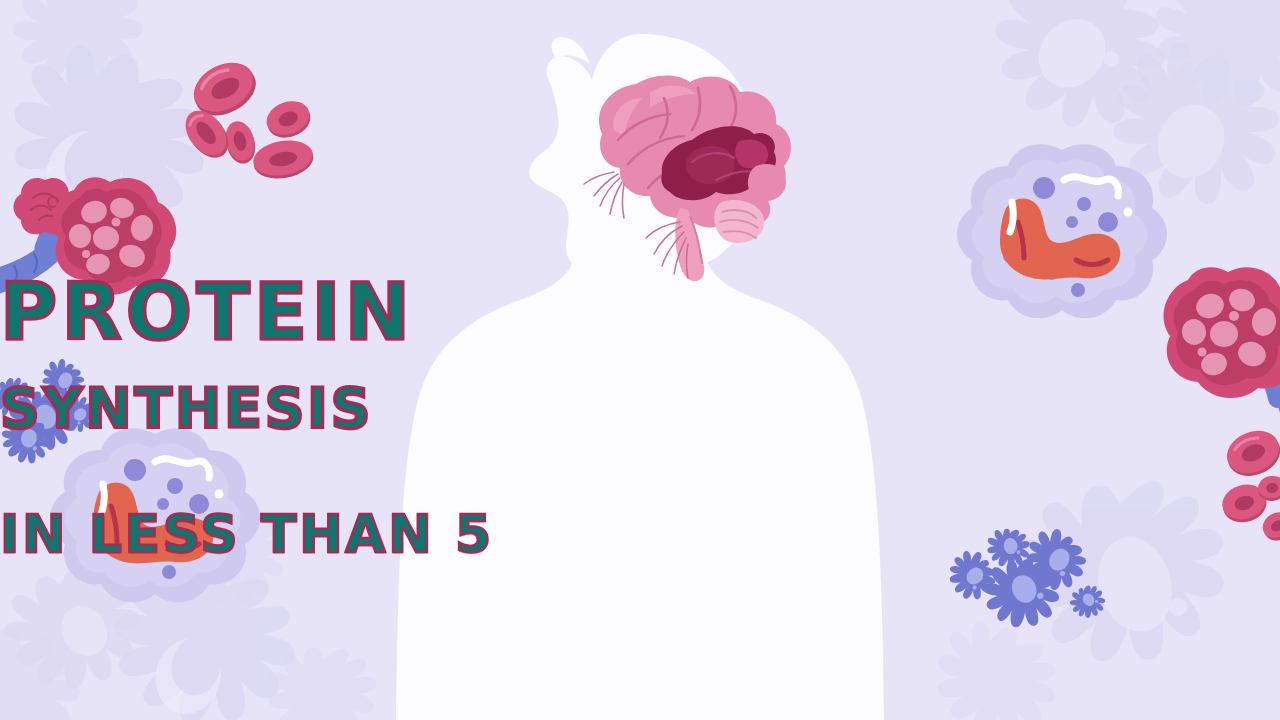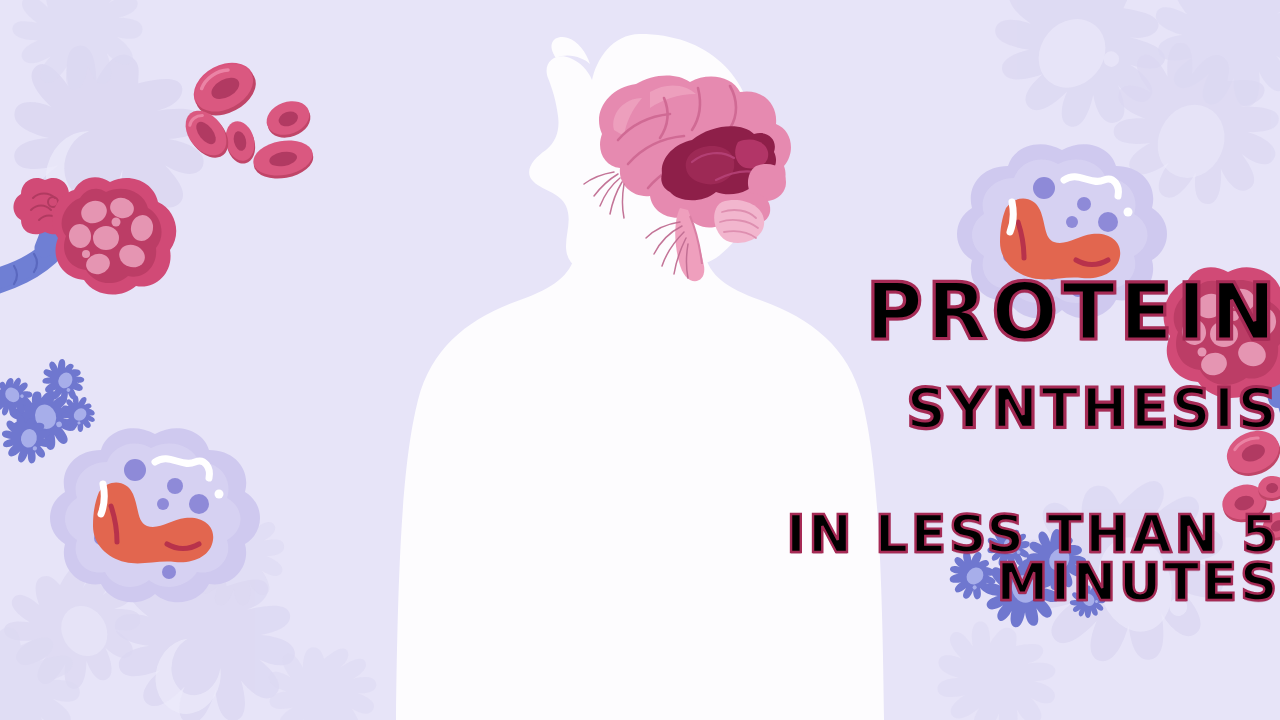--- a/index.html
+++ b/index.html
@@ -36,10 +36,10 @@
   .title-main {
     font-family: "DejaVu Sans", sans-serif;
     font-weight: 700;
-    color: #000000;
+    color: #0f766e;
     letter-spacing: 0.055em;
     line-height: 0.97;
-    text-align: right;
+    text-align: left;
     text-transform: uppercase;
     -webkit-text-stroke: 3.2px #a62a55;
     text-shadow: 0 2px 0 rgba(120,25,62,0.25);

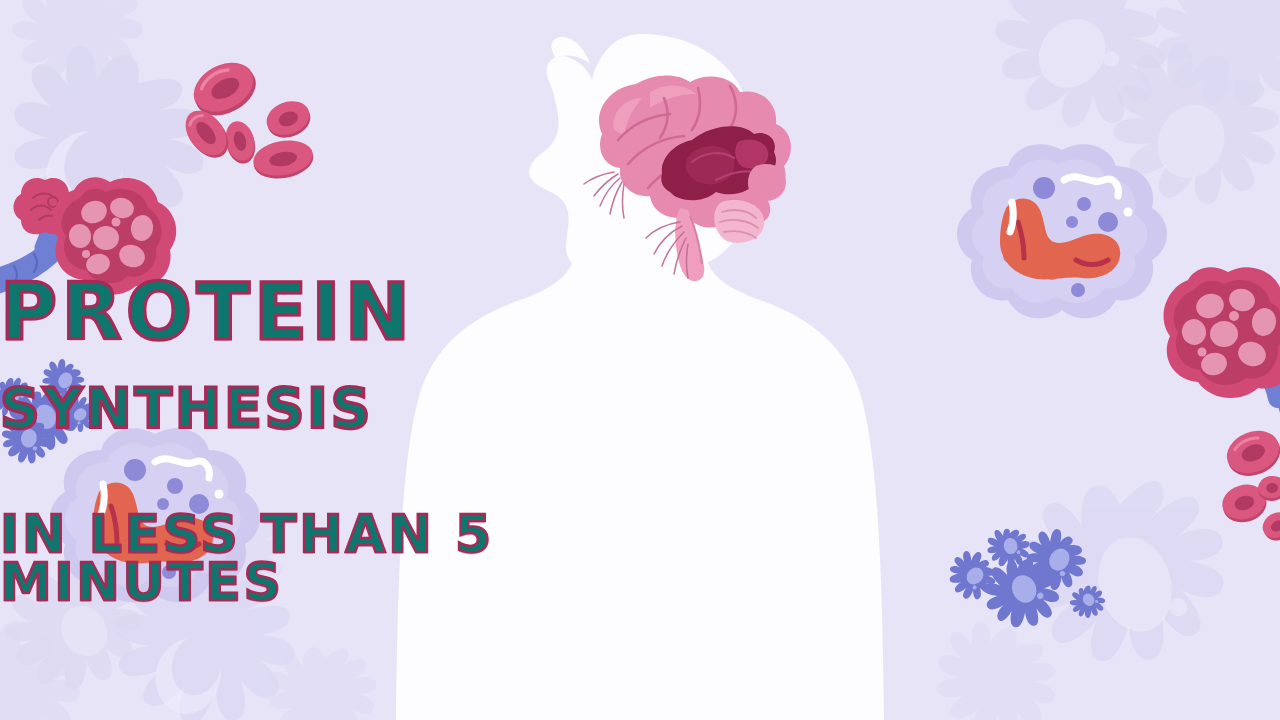--- a/index.html
+++ b/index.html
@@ -521,7 +521,6 @@
     <div class="title-main line1">PROTEIN</div>
     <div class="title-main line2">SYNTHESIS</div>
     <div class="title-main sub1">IN LESS THAN 5</div>
-    <div class="title-main sub2">MINUTES</div>
   </div>
 
 </div>

